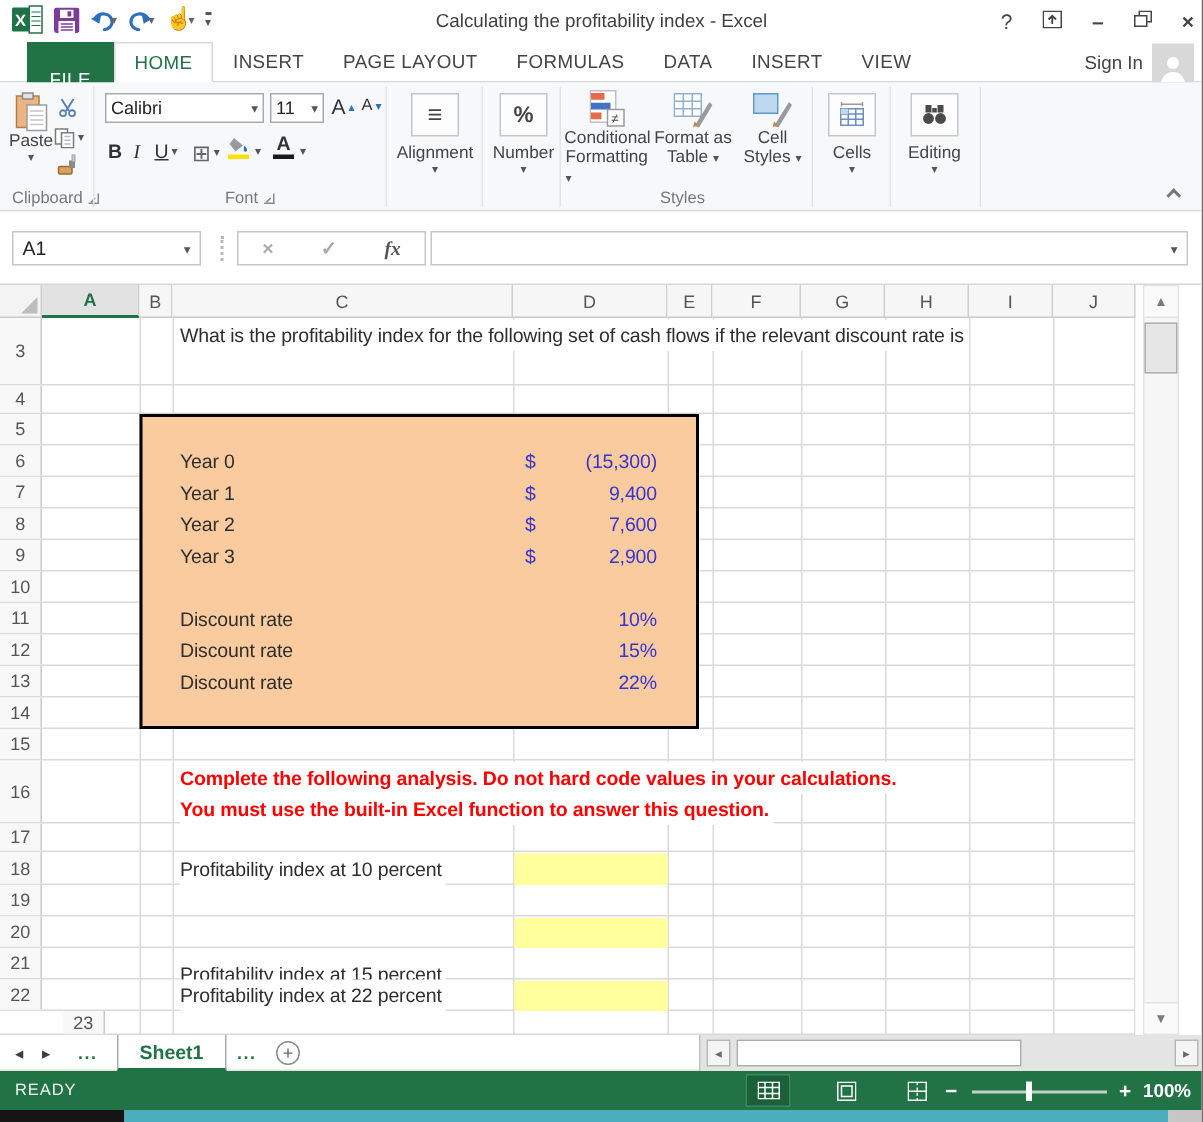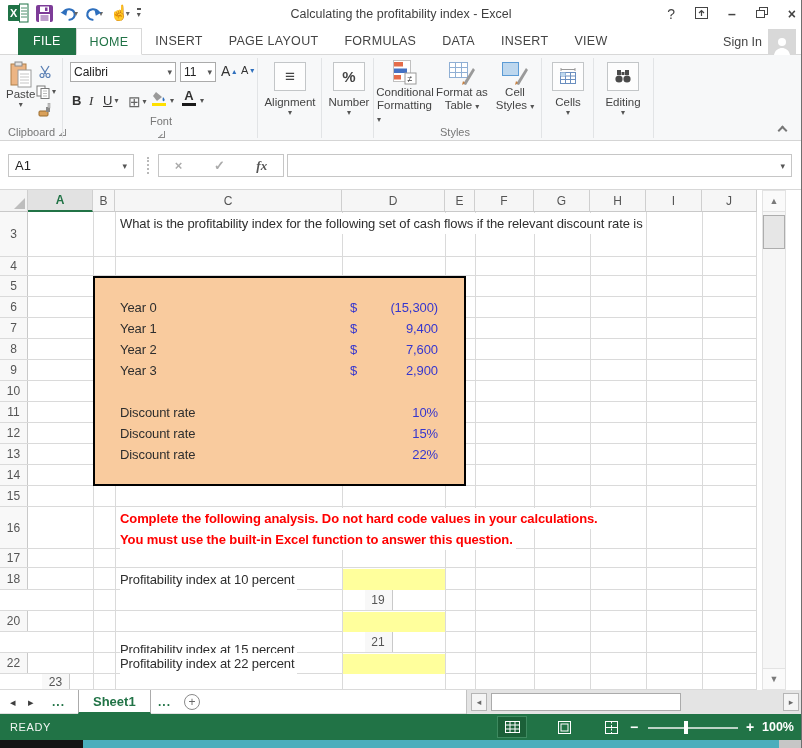--- a/index.html
+++ b/index.html
@@ -20,7 +20,7 @@
   
   .tabrow{position:absolute;left:0;top:28px;width:802px;height:27px;background:#fff;border-bottom:1px solid #D8D8D8;display:flex;}
   .tab{height:27px;line-height:27px;padding:0 13px;font-size:12.5px;color:#444;letter-spacing:.3px;white-space:nowrap;}
-  .tab.file{margin-left:18px;background:#217346;color:#fff;padding:0 15px;}
+  .tab.file{margin-left:18px;background:#217346;color:#fff;padding:12px 15px;}
   .tab.active{background:#fff;border:1px solid #D8D8D8;border-bottom:1px solid #fff;margin-bottom:-1px;color:#217346;}
   .signin{position:absolute;right:6px;top:0;height:27px;display:flex;align-items:center;gap:6px;font-size:12.5px;color:#444;}
   .avatar{width:28px;height:26px;background:#D8D8D8;display:flex;align-items:flex-end;justify-content:center;overflow:hidden;}

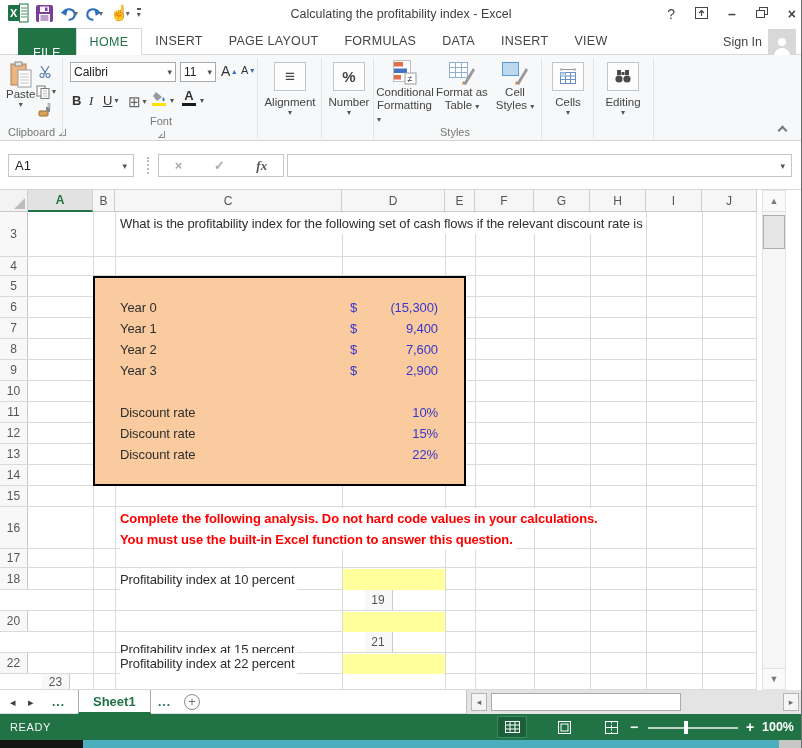--- a/index.html
+++ b/index.html
@@ -259,7 +259,7 @@
       <span class="colorbar" style="background:#1a1a1a;"></span>
     </div>
     <div class="dda" style="position:absolute;left:200px;top:42px;">▾</div>
-    <div class="grplabel" style="left:150px;flex-direction:column;">
+    <div class="grplabel" style="left:150px;">
       <span>Font</span>
       <span class="launcher"></span>
     </div>

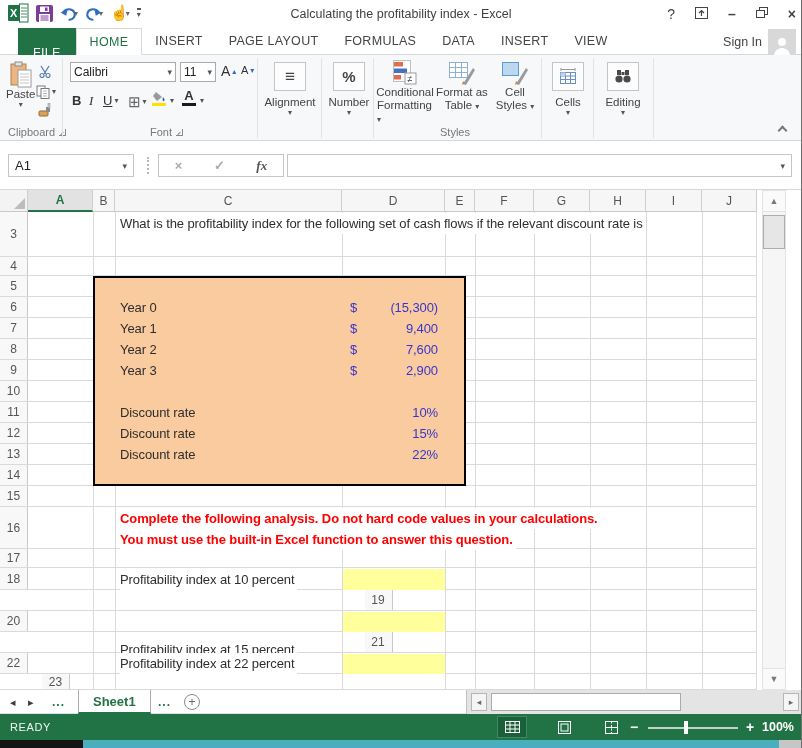--- a/index.html
+++ b/index.html
@@ -433,7 +433,7 @@
           <div class="grow" style="height: 22px;">
             <div class="rnum">18</div>
           </div>
-          <div class="grow" style="height: 21px; justify-content: center;">
+          <div class="grow" style="height: 21px;">
             <div class="rnum">19</div>
           </div>
           <div class="grow" style="height: 21px;">

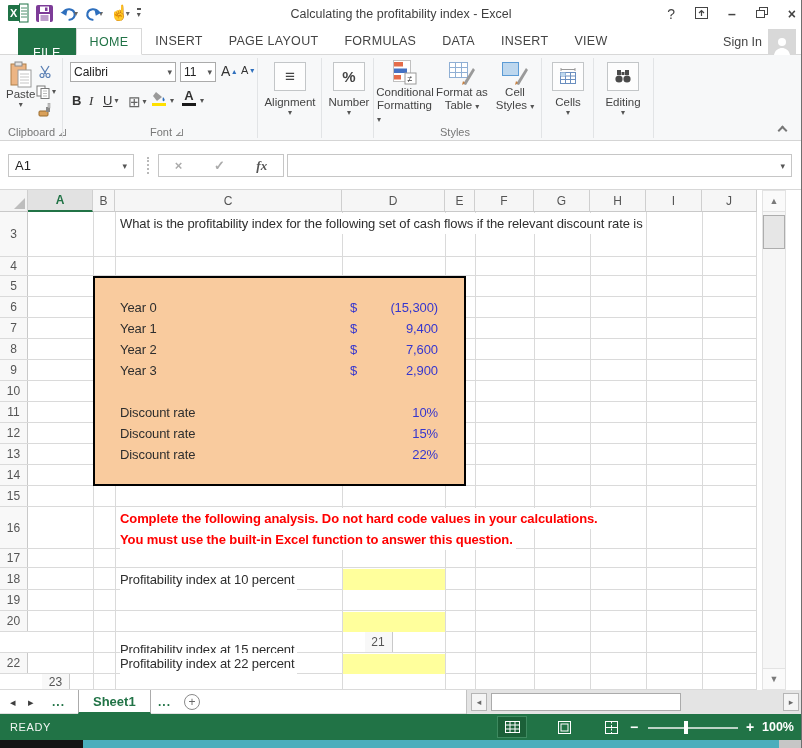--- a/index.html
+++ b/index.html
@@ -439,7 +439,7 @@
           <div class="grow" style="height: 21px;">
             <div class="rnum">20</div>
           </div>
-          <div class="grow" style="height: 21px; justify-content: center;">
+          <div class="grow" style="height: 21px;">
             <div class="rnum">21</div>
           </div>
           <div class="grow" style="height: 21px;">

